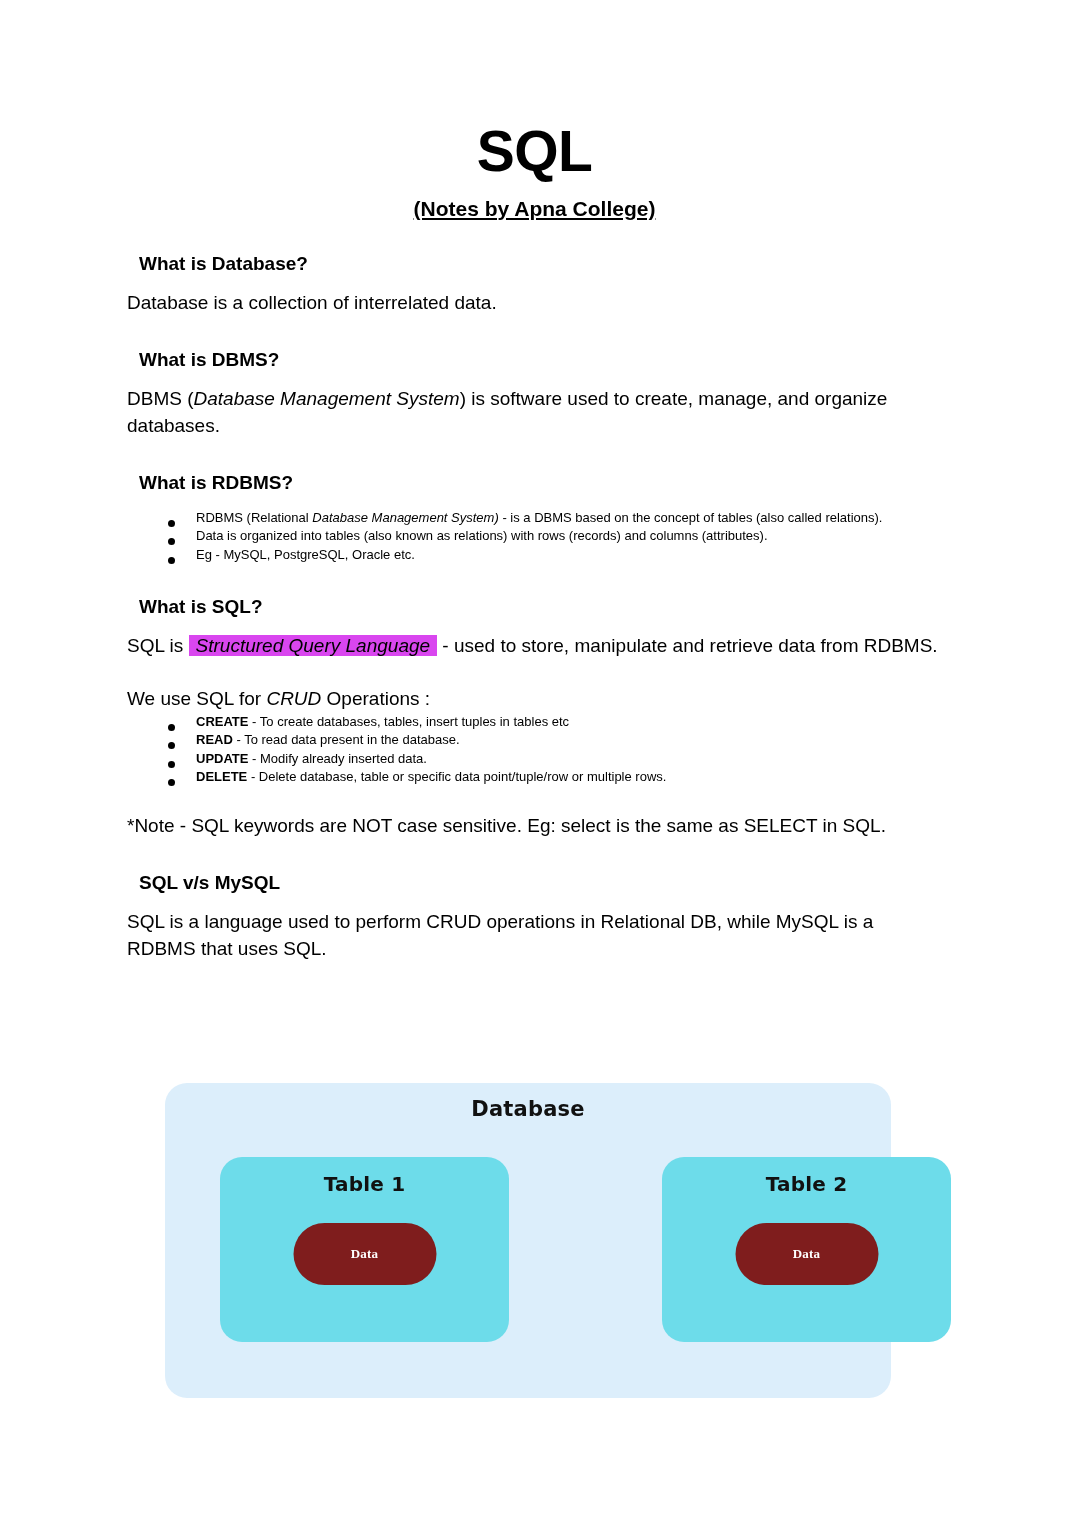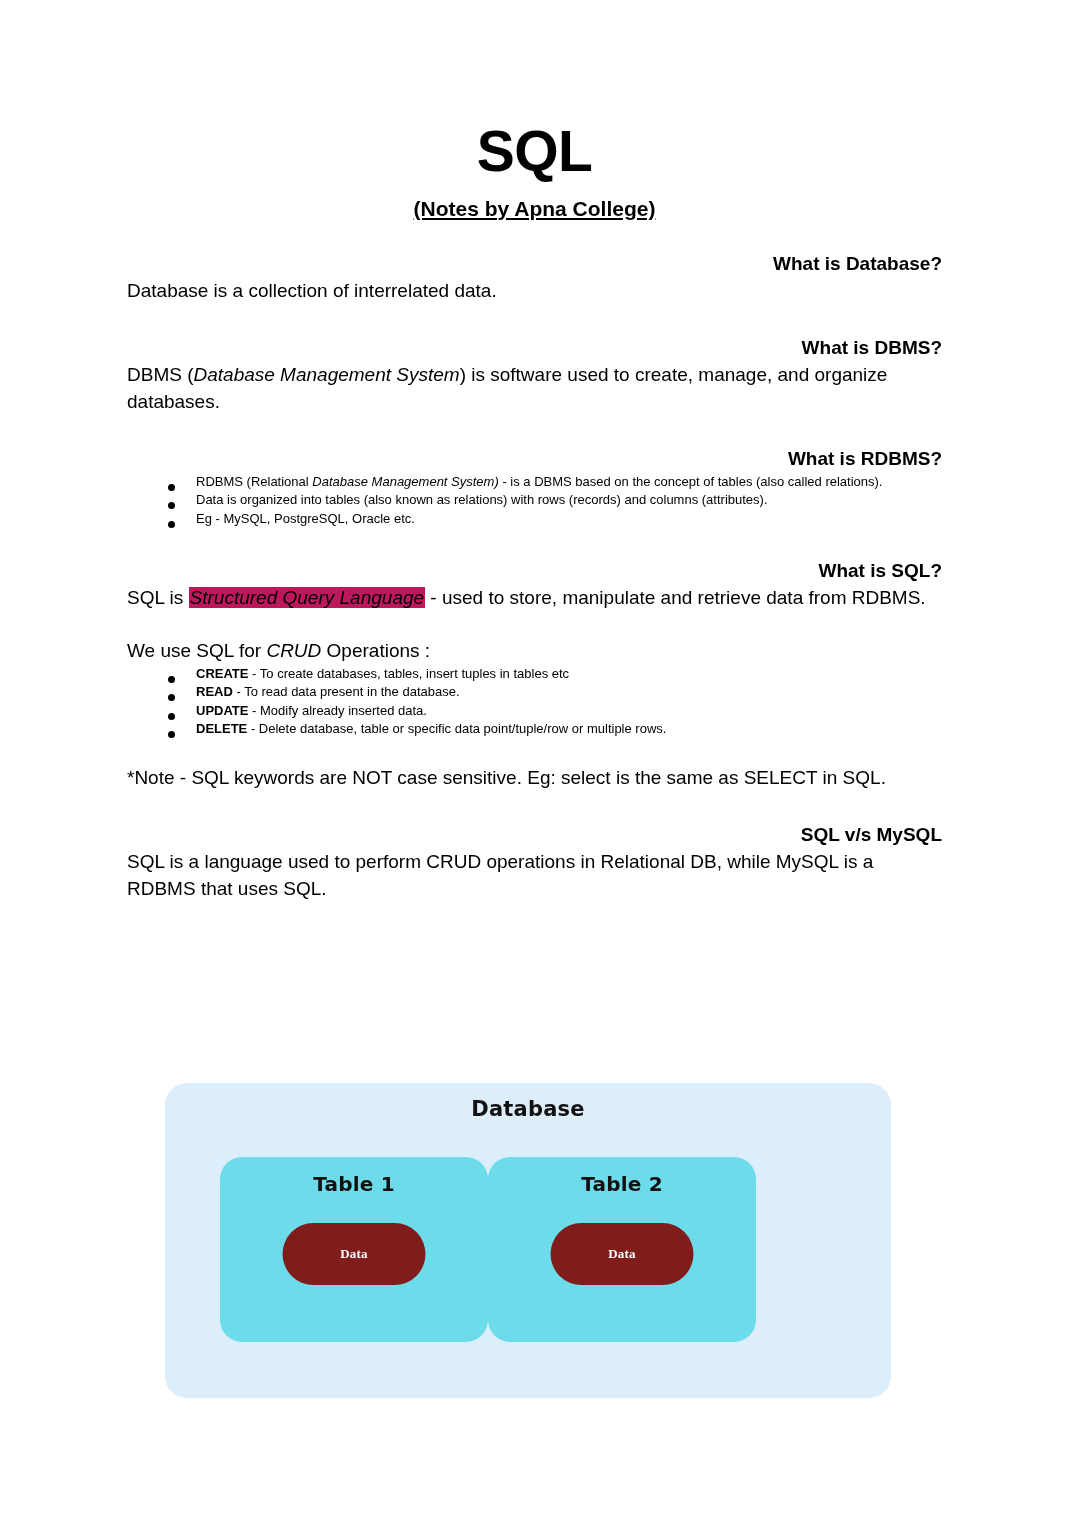--- a/index.html
+++ b/index.html
@@ -57,8 +57,7 @@
     font-size: 19px;
     font-weight: bold;
     line-height: 1.42;
-    margin: 0;
-    text-align: right;
+    margin: 12px;
   }
   .para {
     font-size: 19px;

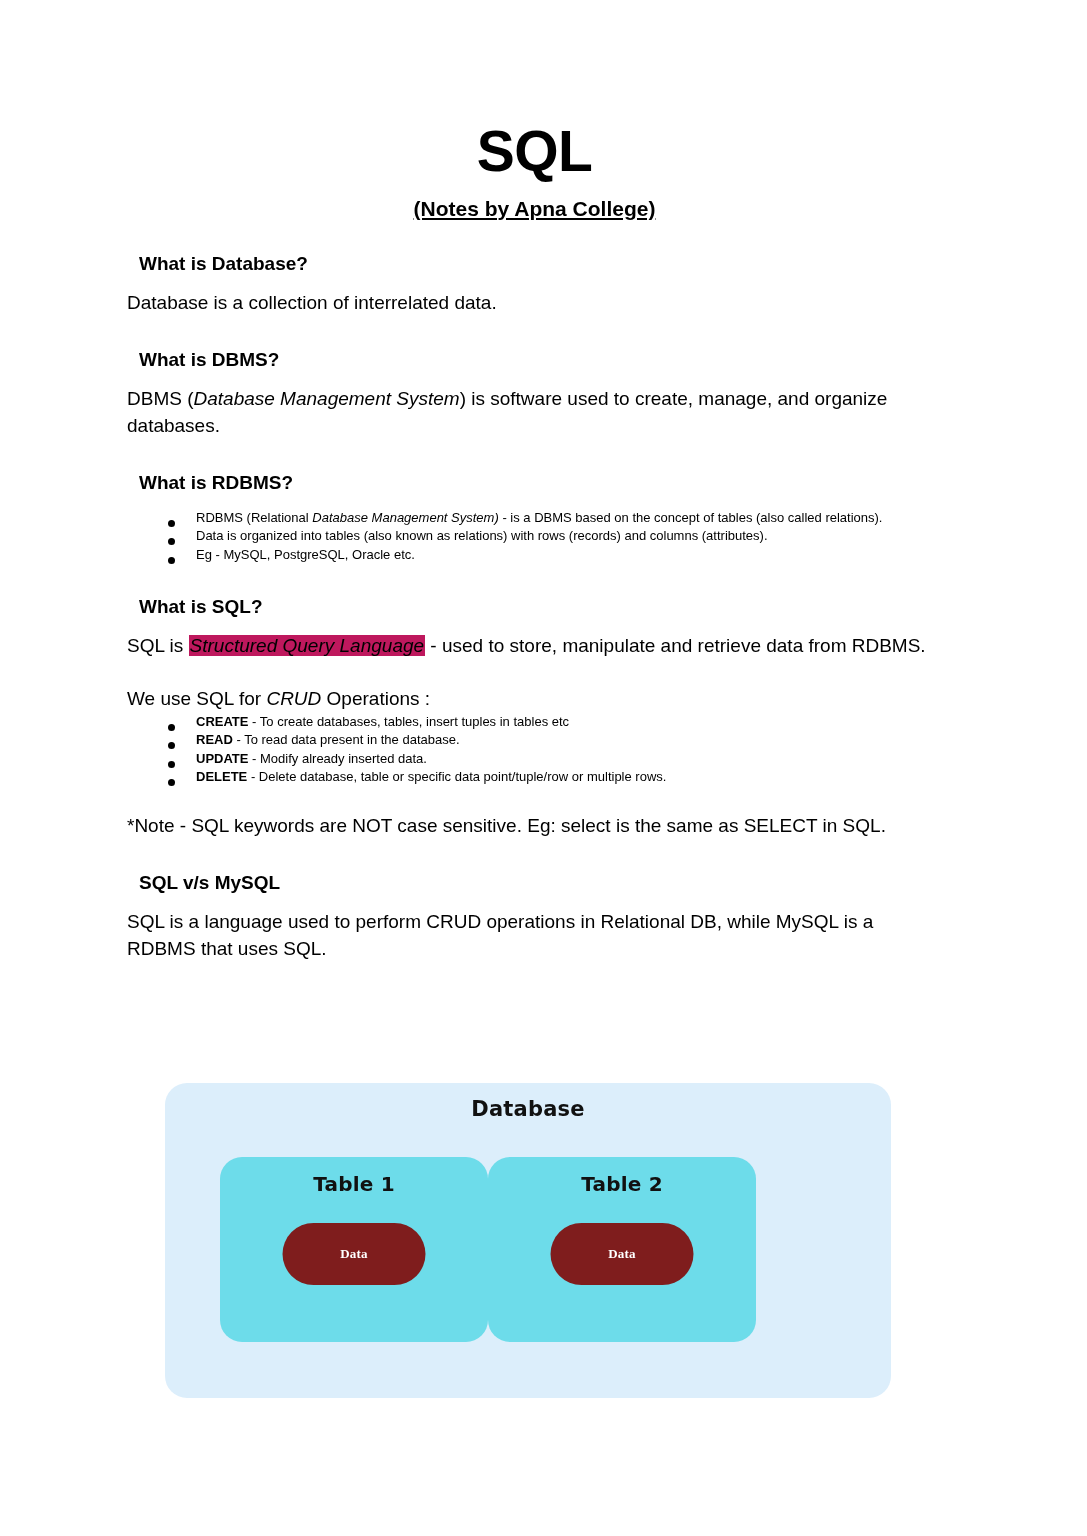--- a/index.html
+++ b/index.html
@@ -70,9 +70,9 @@
   .bold { font-weight: bold; }
 
   .hl {
-    background: #be185d;
+    background: #d946ef;
     font-style: italic;
-    padding: 0 1px;
+    padding: 0 7px;
   }
 
   

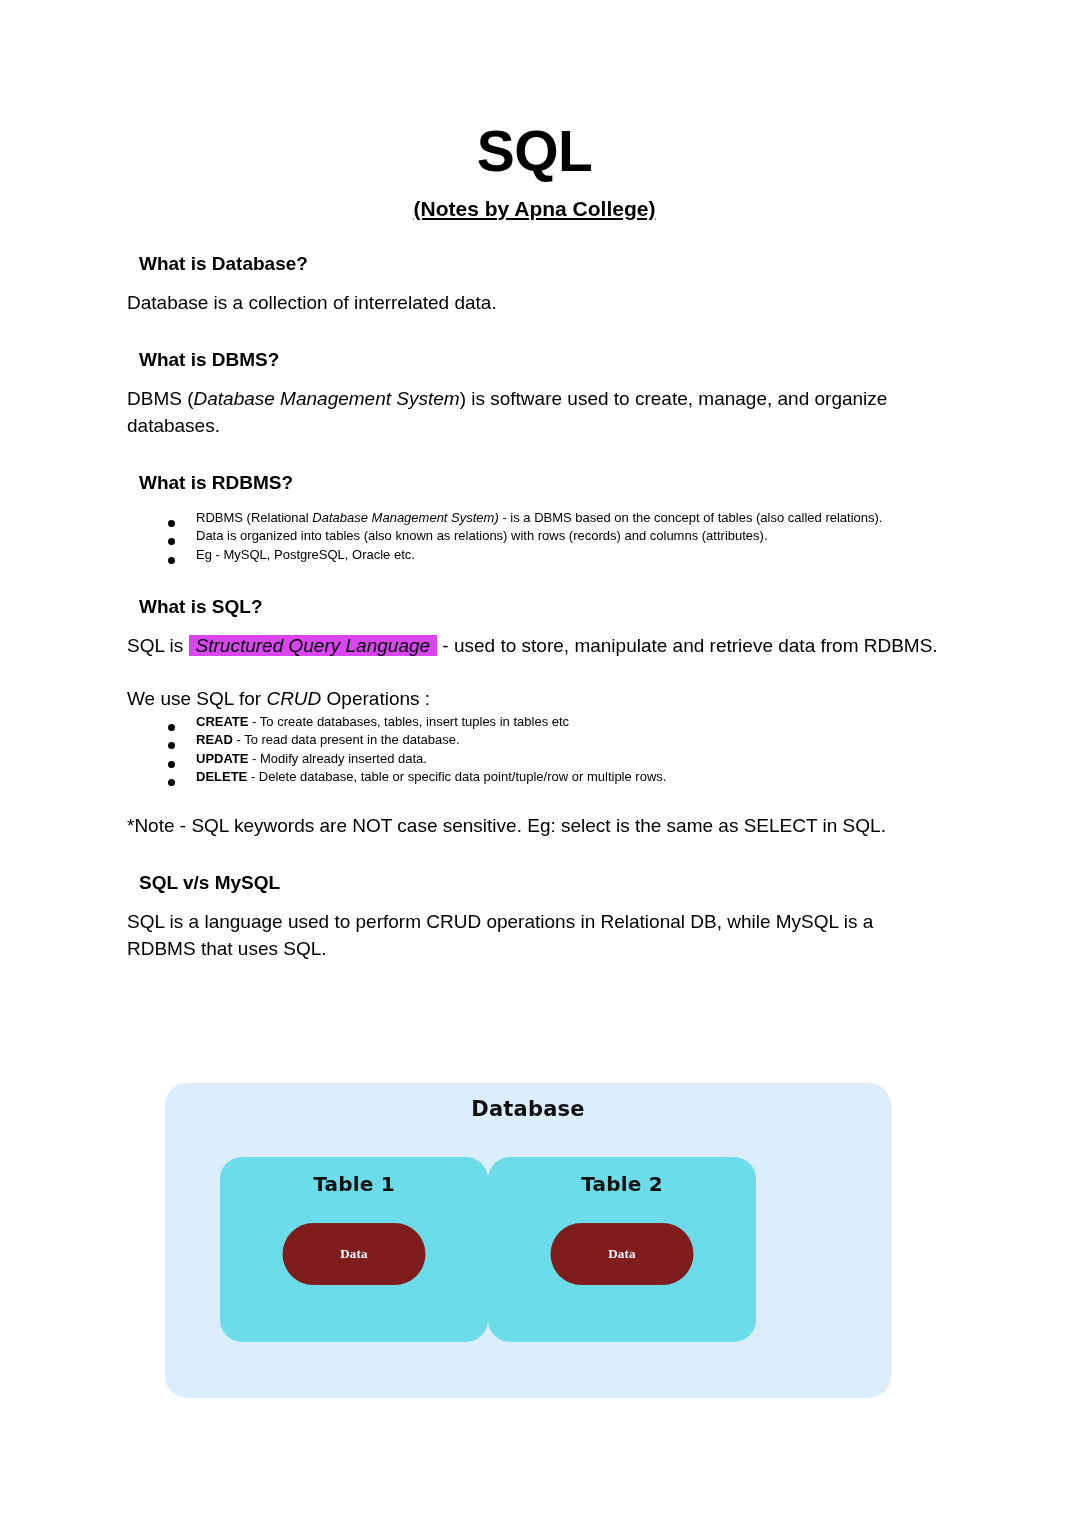--- a/index.html
+++ b/index.html
@@ -123,7 +123,7 @@
     position: absolute;
     left: 55px;
     top: 74px;
-    width: 536px;
+    width: 731px;
     display: flex;
     justify-content: space-between;
   }

